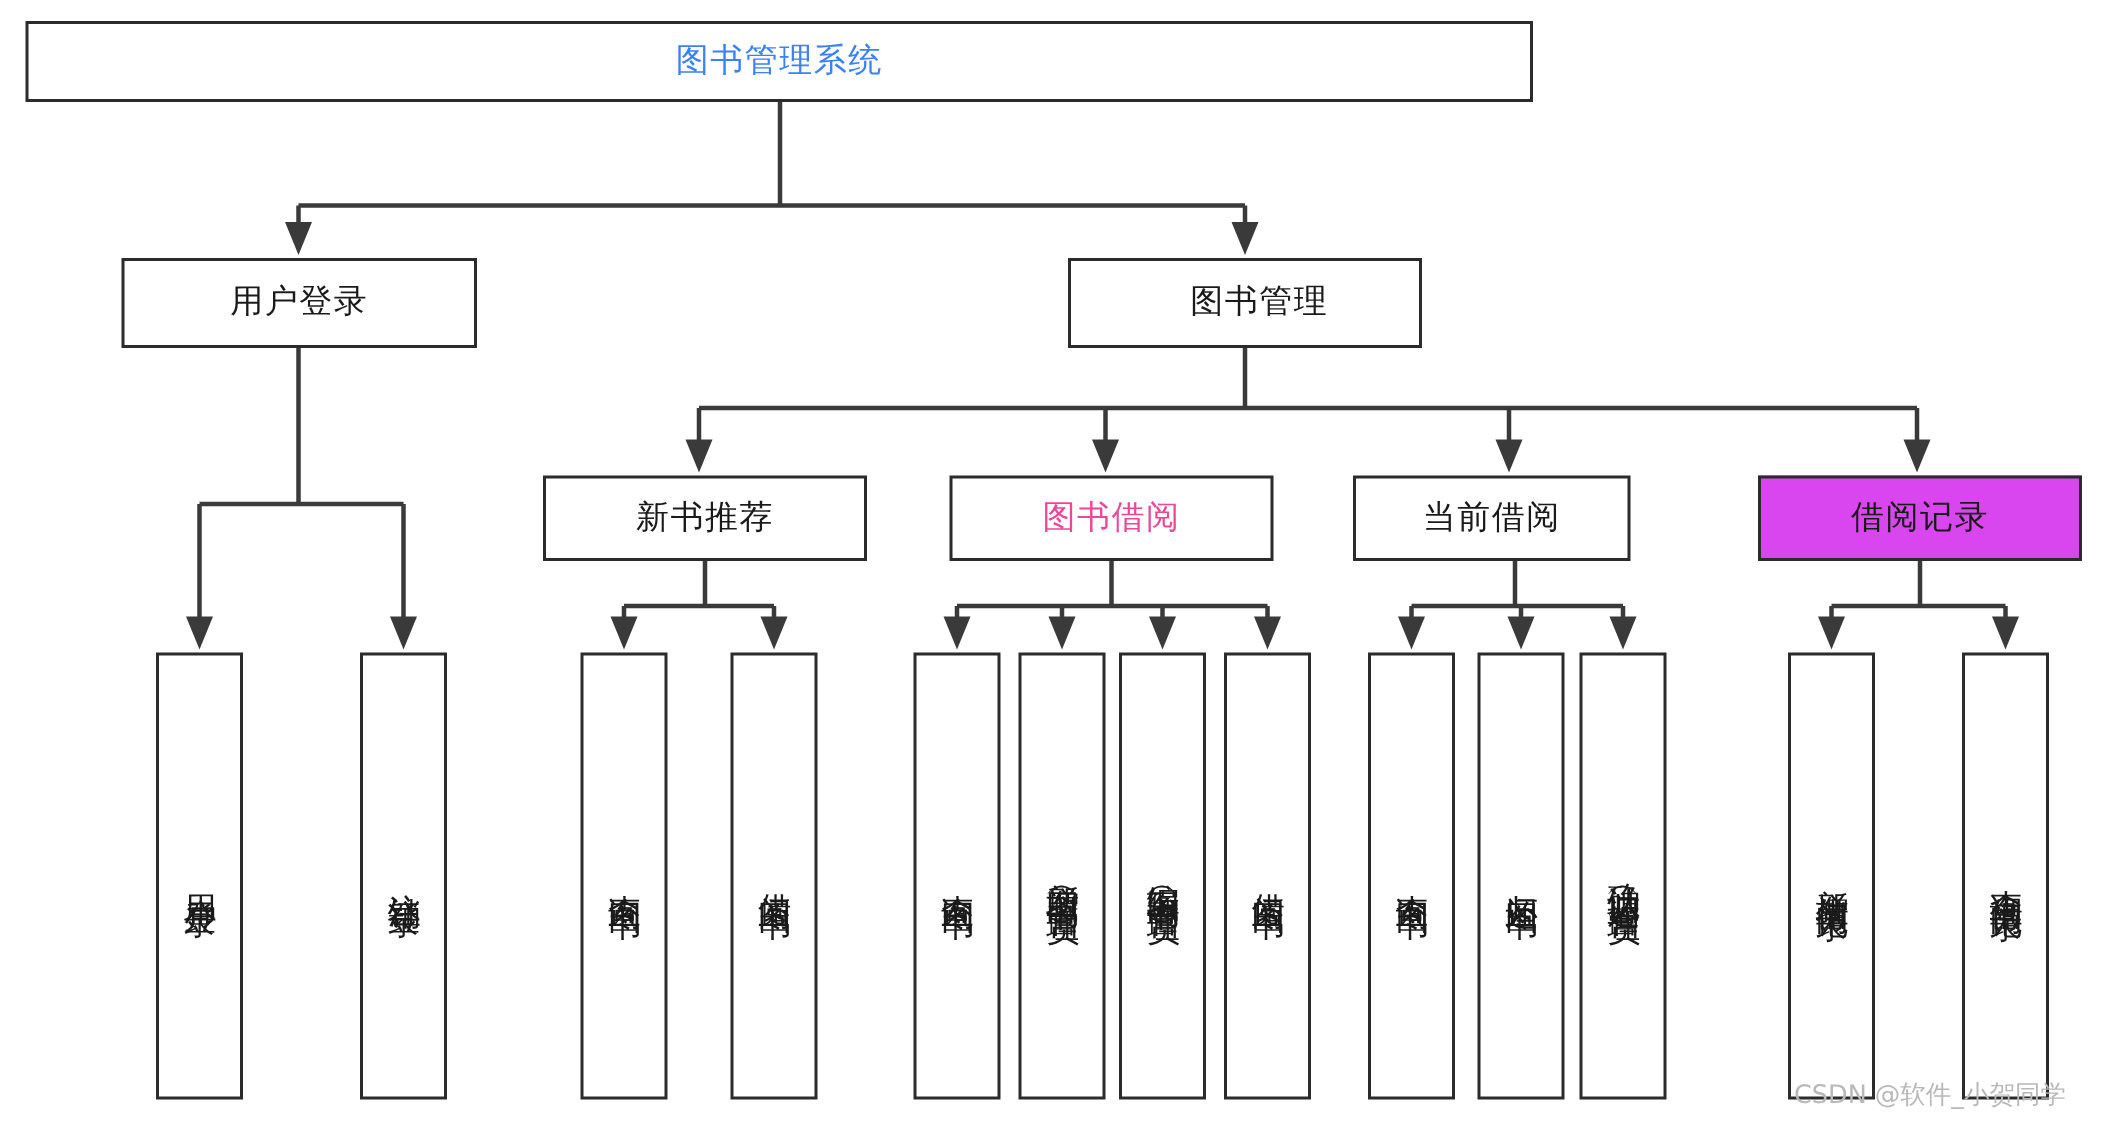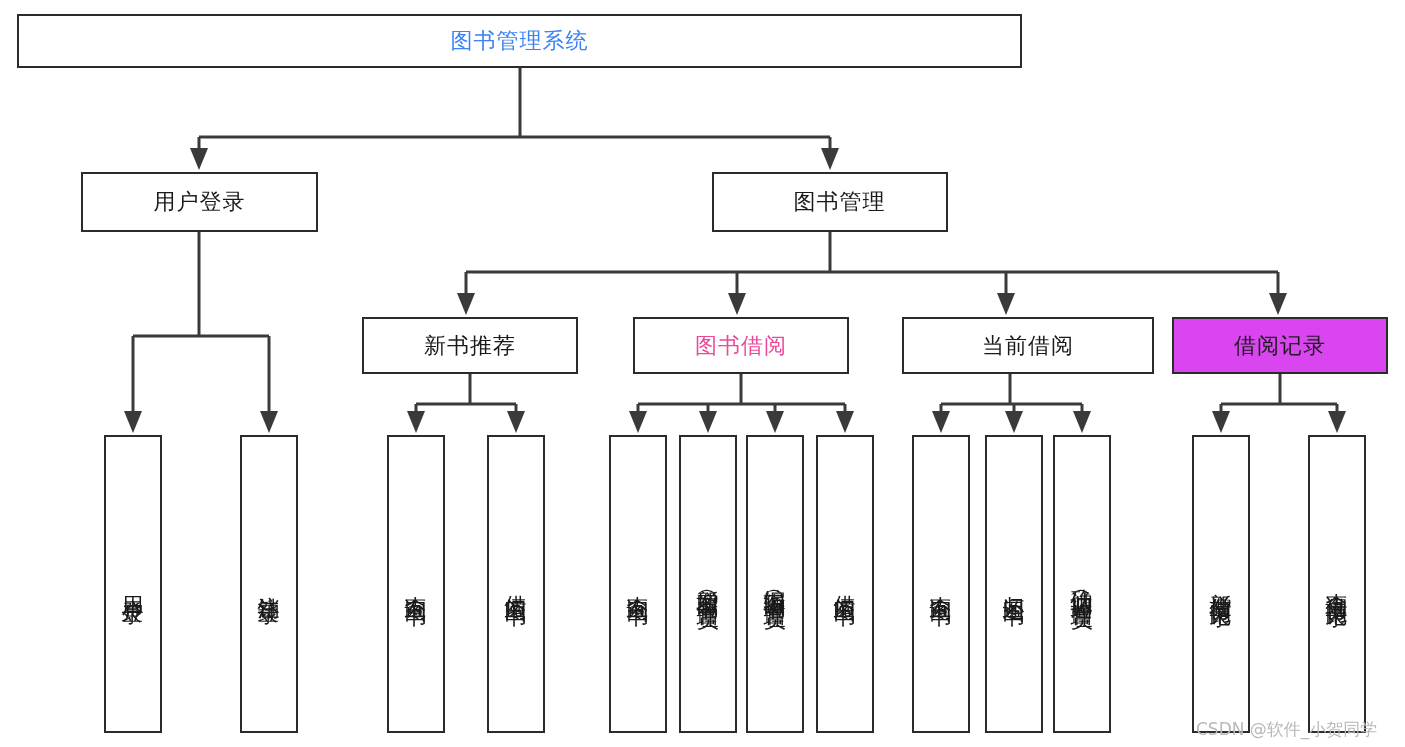--- a/index.html
+++ b/index.html
@@ -141,7 +141,7 @@
       <div class="node-box" style="left: 633px; top: 317px; width: 216px; height: 57px; border-color: rgb(43, 43, 43); background: rgb(255, 255, 255);">
         <span class="node-label-h" style="color: #ec4899;">图书借阅</span>
       </div>
-      <div class="node-box" style="left: 902px; top: 317px; width: 252px; height: 57px; border-color: rgb(43, 43, 43); background: rgb(255, 255, 255);">
+      <div class="node-box" style="left: 902px; top: 317px; width: 185px; height: 57px; border-color: rgb(43, 43, 43); background: rgb(255, 255, 255);">
         <span class="node-label-h" style="color: rgb(26, 26, 26);">当前借阅</span>
       </div>
       <div class="node-box" style="left: 1172px; top: 317px; width: 216px; height: 57px; border-color: rgb(43, 43, 43); background: #d946ef;">

